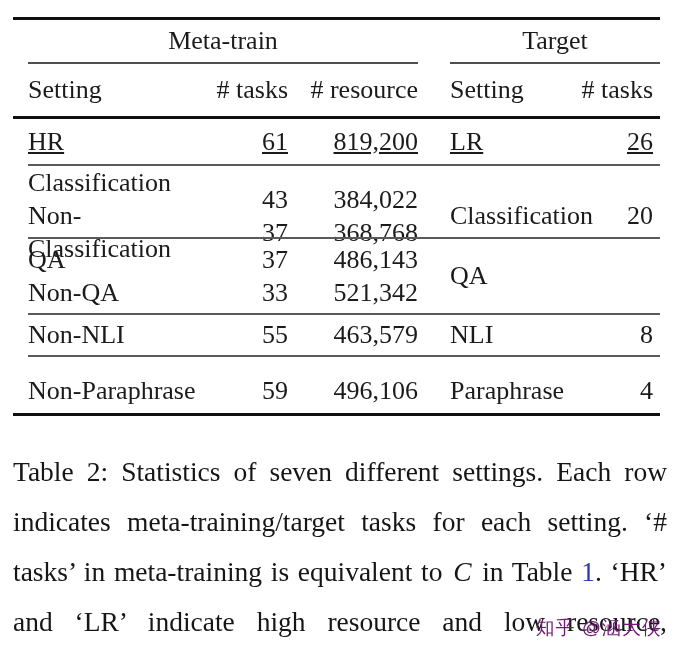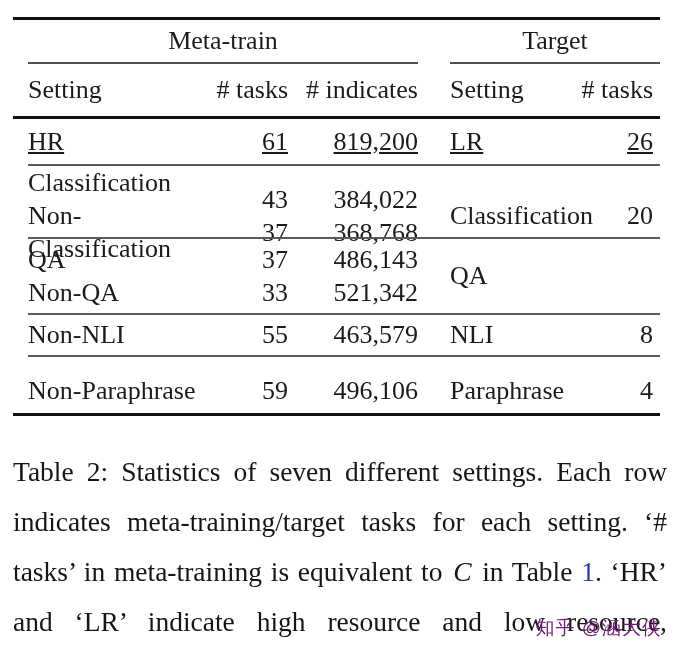--- a/index.html
+++ b/index.html
@@ -69,7 +69,7 @@
     <div class="row5 hdr">
       <div class="c1">Setting</div>
       <div class="c2"># tasks</div>
-      <div class="c3"># indicates</div>
+      <div class="c3"># resource</div>
       <div class="c4">Setting</div>
       <div class="c5"># tasks</div>
     </div>

